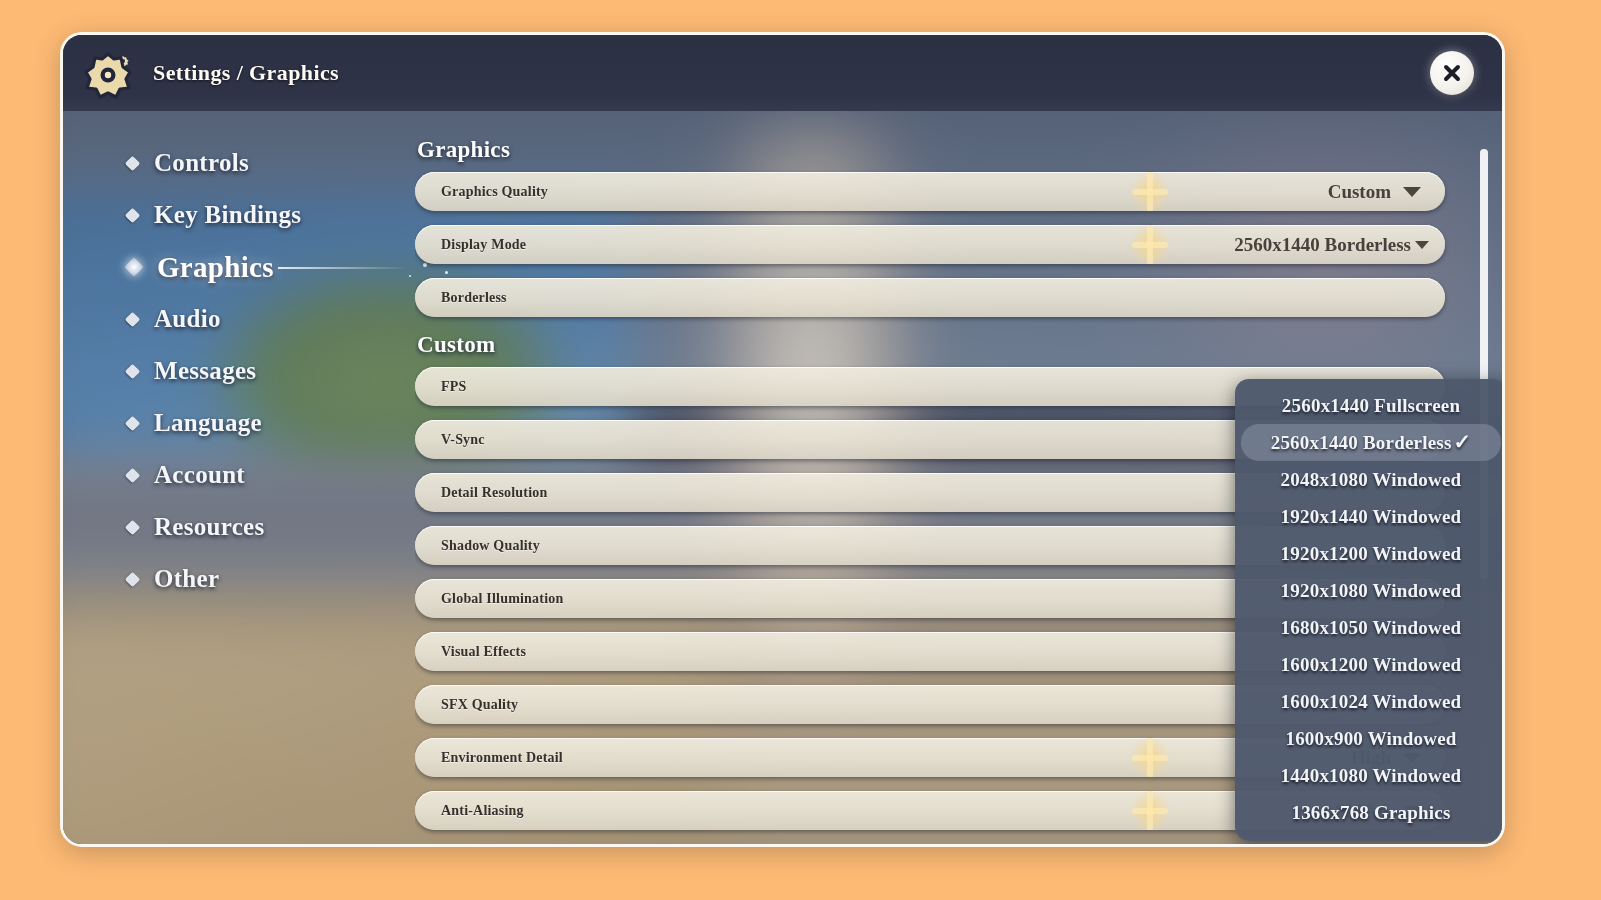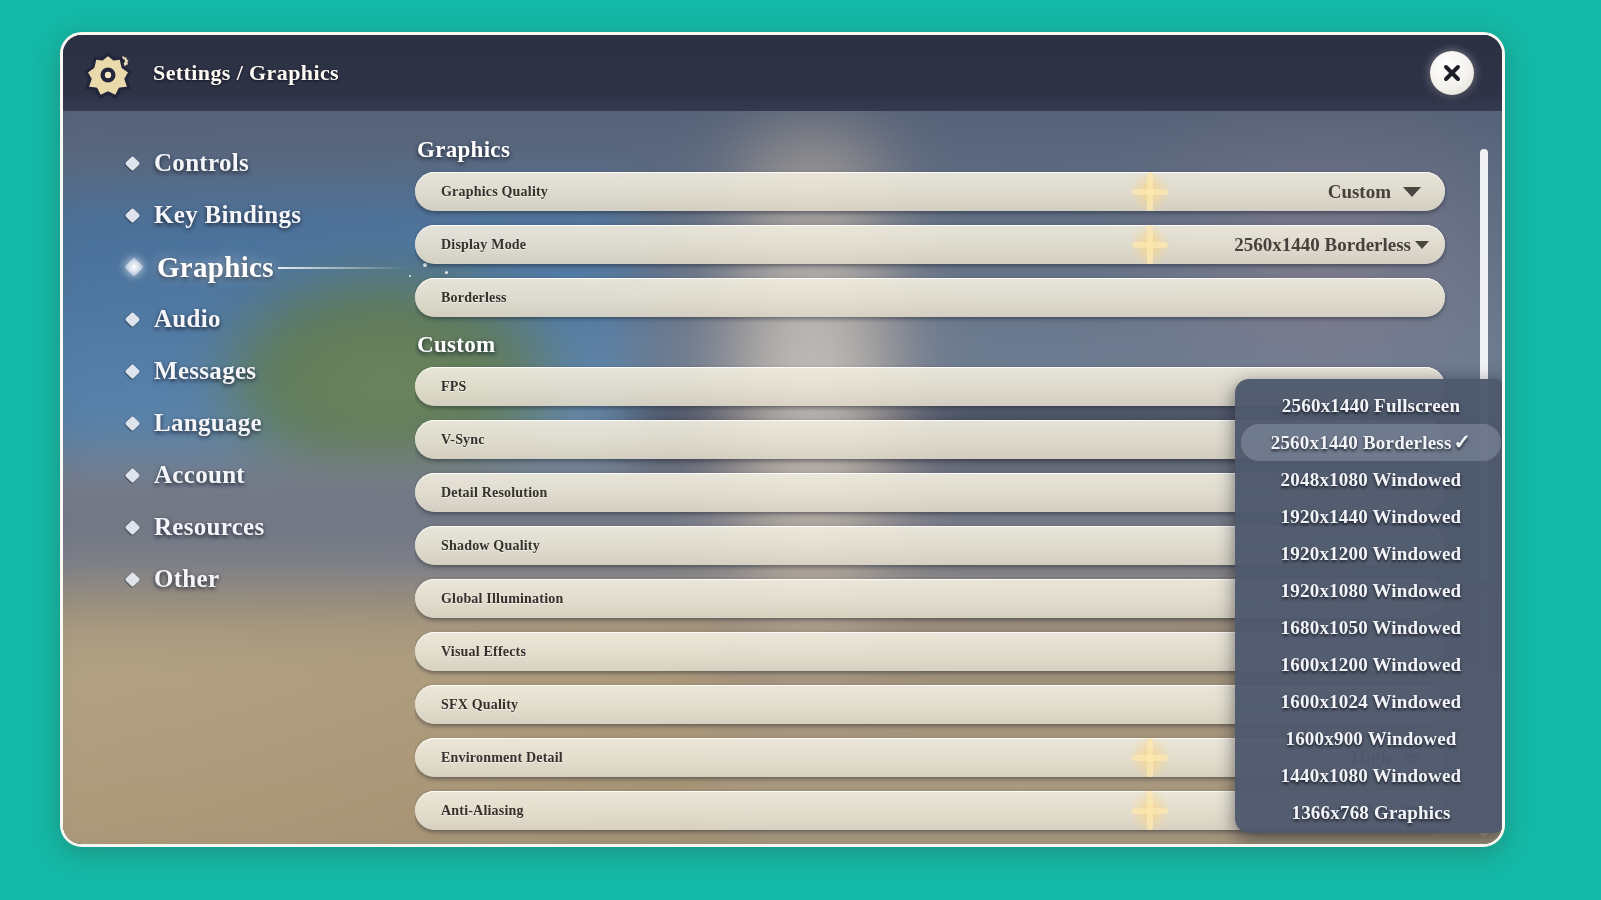--- a/index.html
+++ b/index.html
@@ -16,7 +16,7 @@
     position: relative;
     width: 1601px;
     height: 900px;
-    background: #14b8a6;
+    background: #fdba74;
   }
 
   

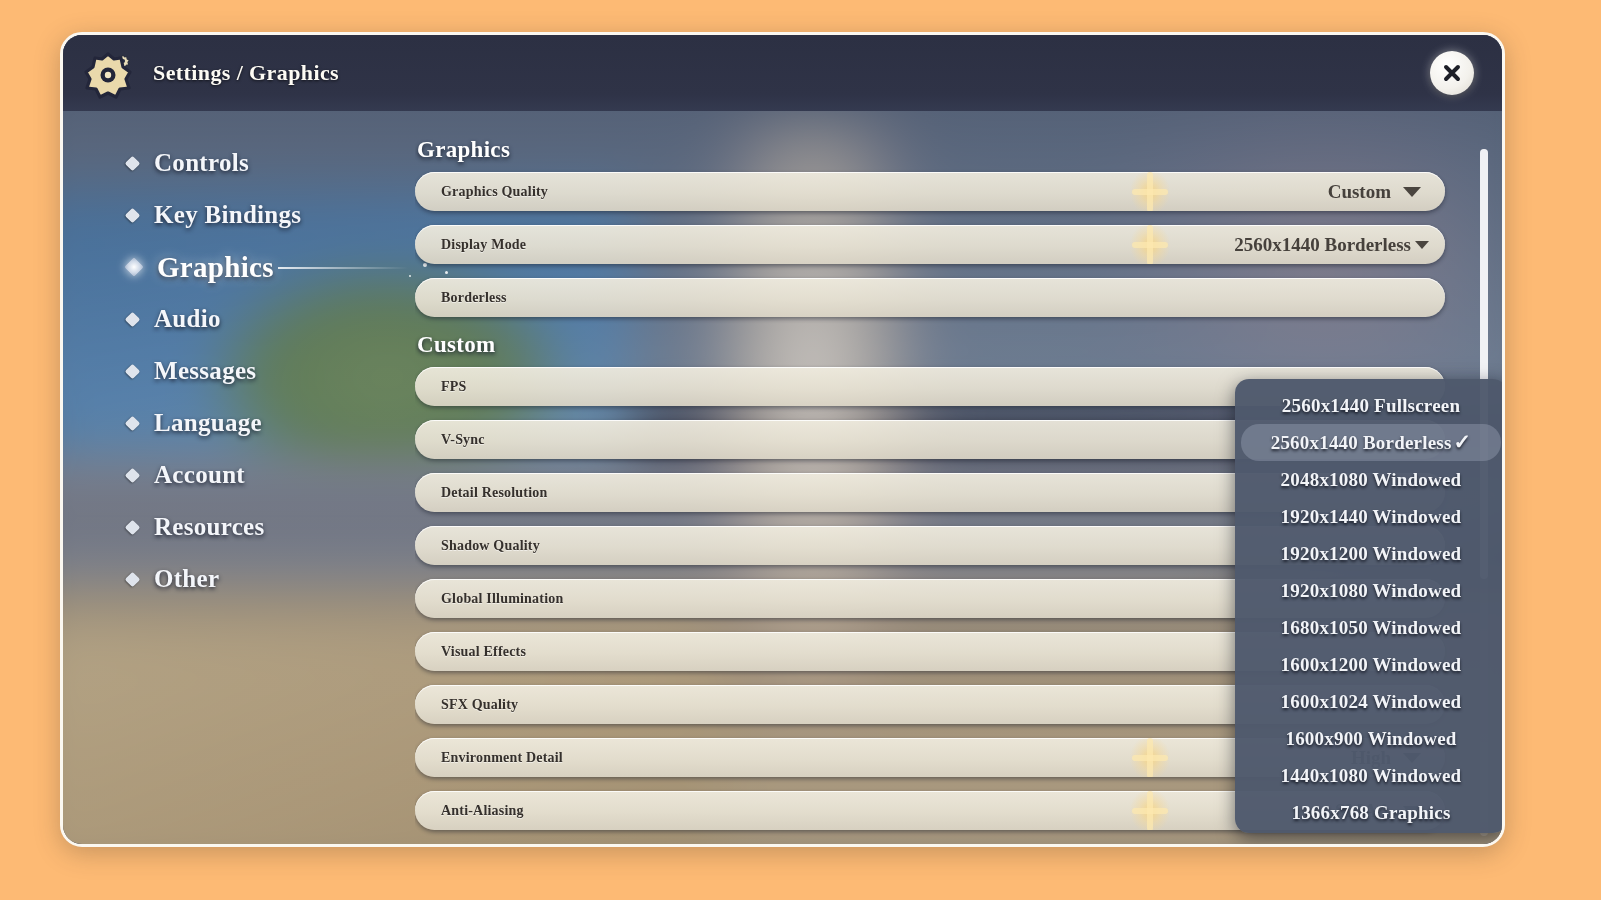--- a/index.html
+++ b/index.html
@@ -277,7 +277,7 @@
     border-radius: 14px;
     background: rgba(78,89,108,0.97);
     box-shadow: 0 5px 18px rgba(10,14,25,0.55);
-    padding: 8px 0 2px 0;
+    padding: 8px 0 10px 0;
     z-index: 30;
   }
   .dd-item {

